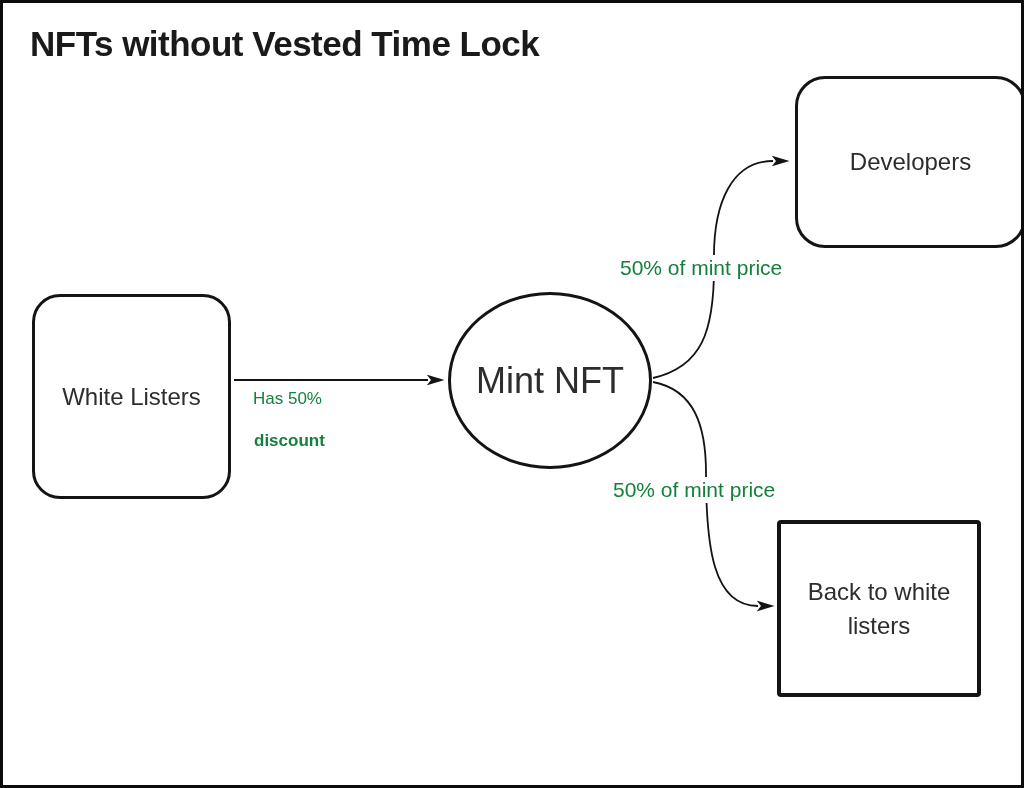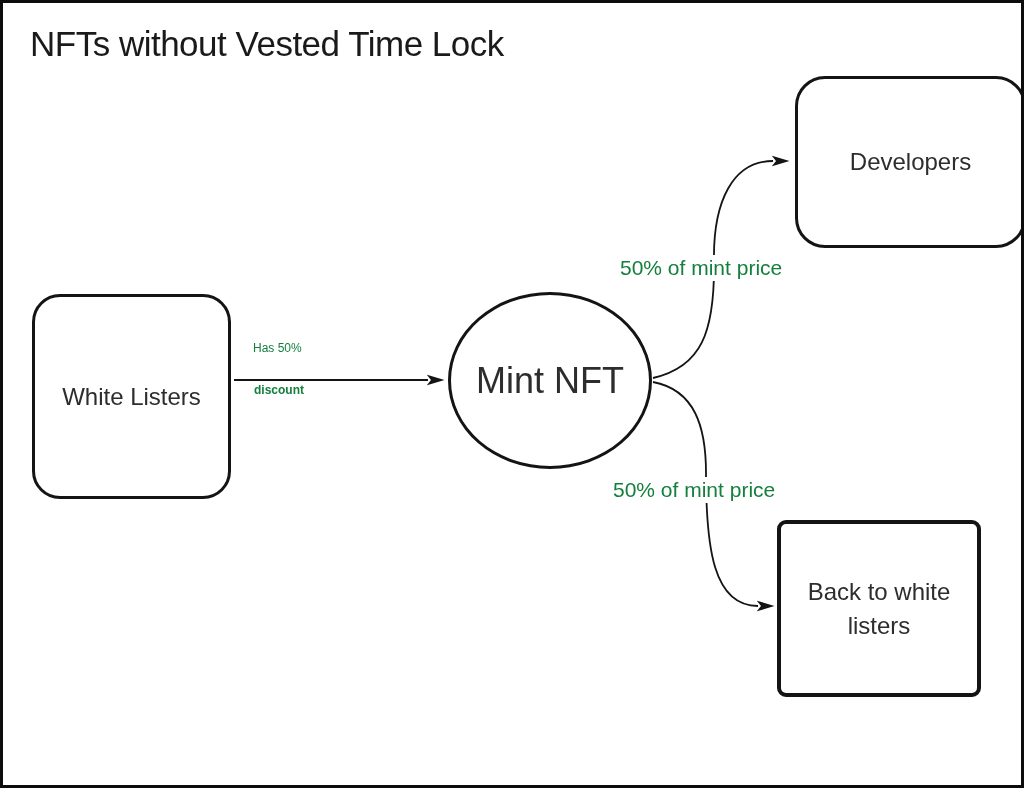--- a/index.html
+++ b/index.html
@@ -23,7 +23,7 @@
     top: 21px;
     margin: 0;
     font-size: 35px;
-    font-weight: 400;
+    font-weight: 700;
     letter-spacing: -0.5px;
     color: #1a1a1a;
     white-space: nowrap;

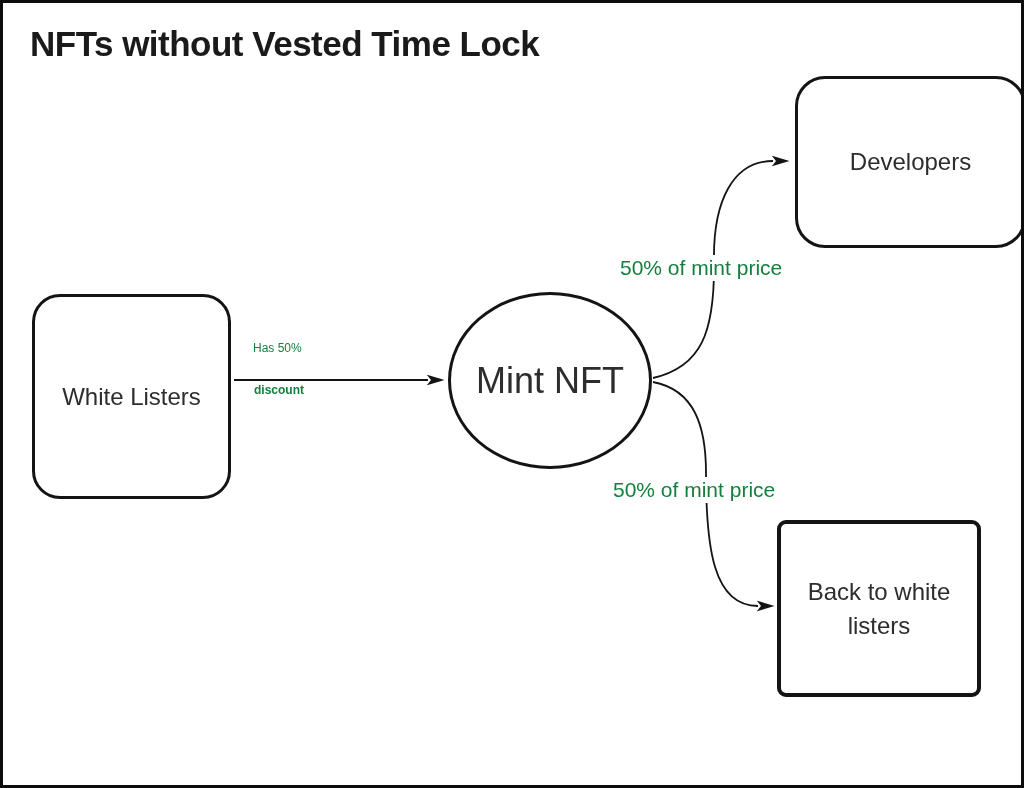--- a/index.html
+++ b/index.html
@@ -88,7 +88,8 @@
     padding: 1px 2px;
   }
   .edge-label-small {
-    font-size: 12px;
+    font-size: 17px;
+    margin-top: 48px;
   }
   .edge-label-large {
     font-size: 21px;

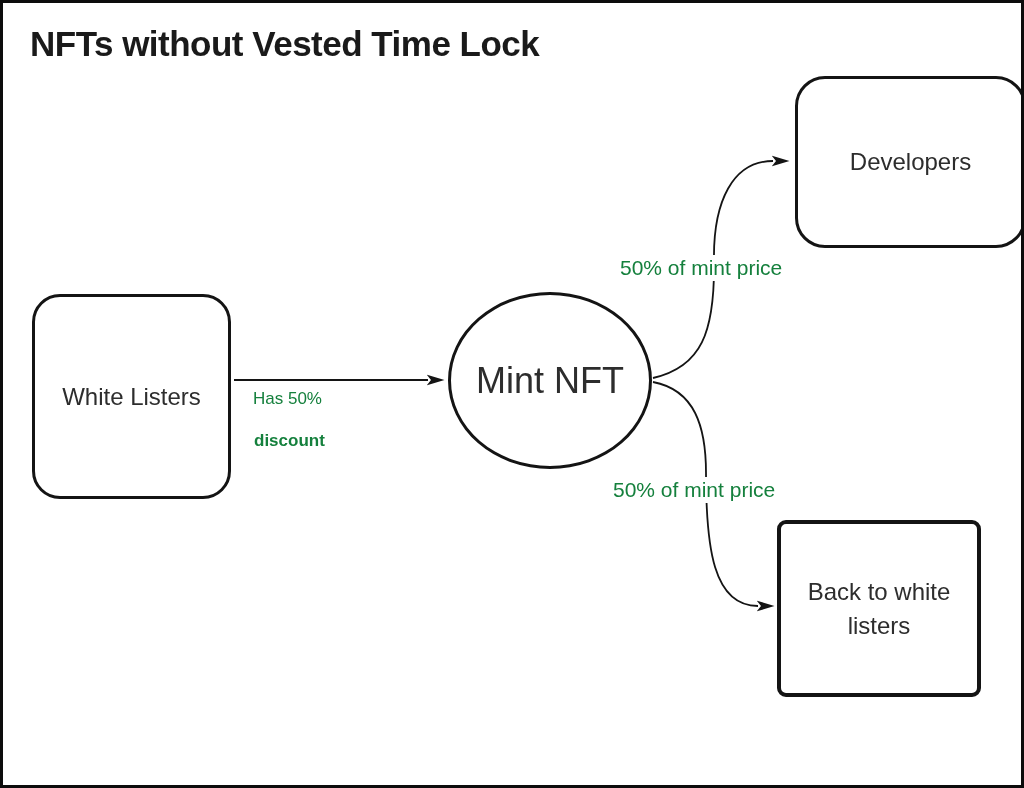--- a/index.html
+++ b/index.html
@@ -77,7 +77,7 @@
     width: 204px;
     height: 177px;
     border-width: 4px;
-    border-radius: 9px;
+    border-radius: 4px;
     padding: 0 18px;
   }
   .edge-label {

